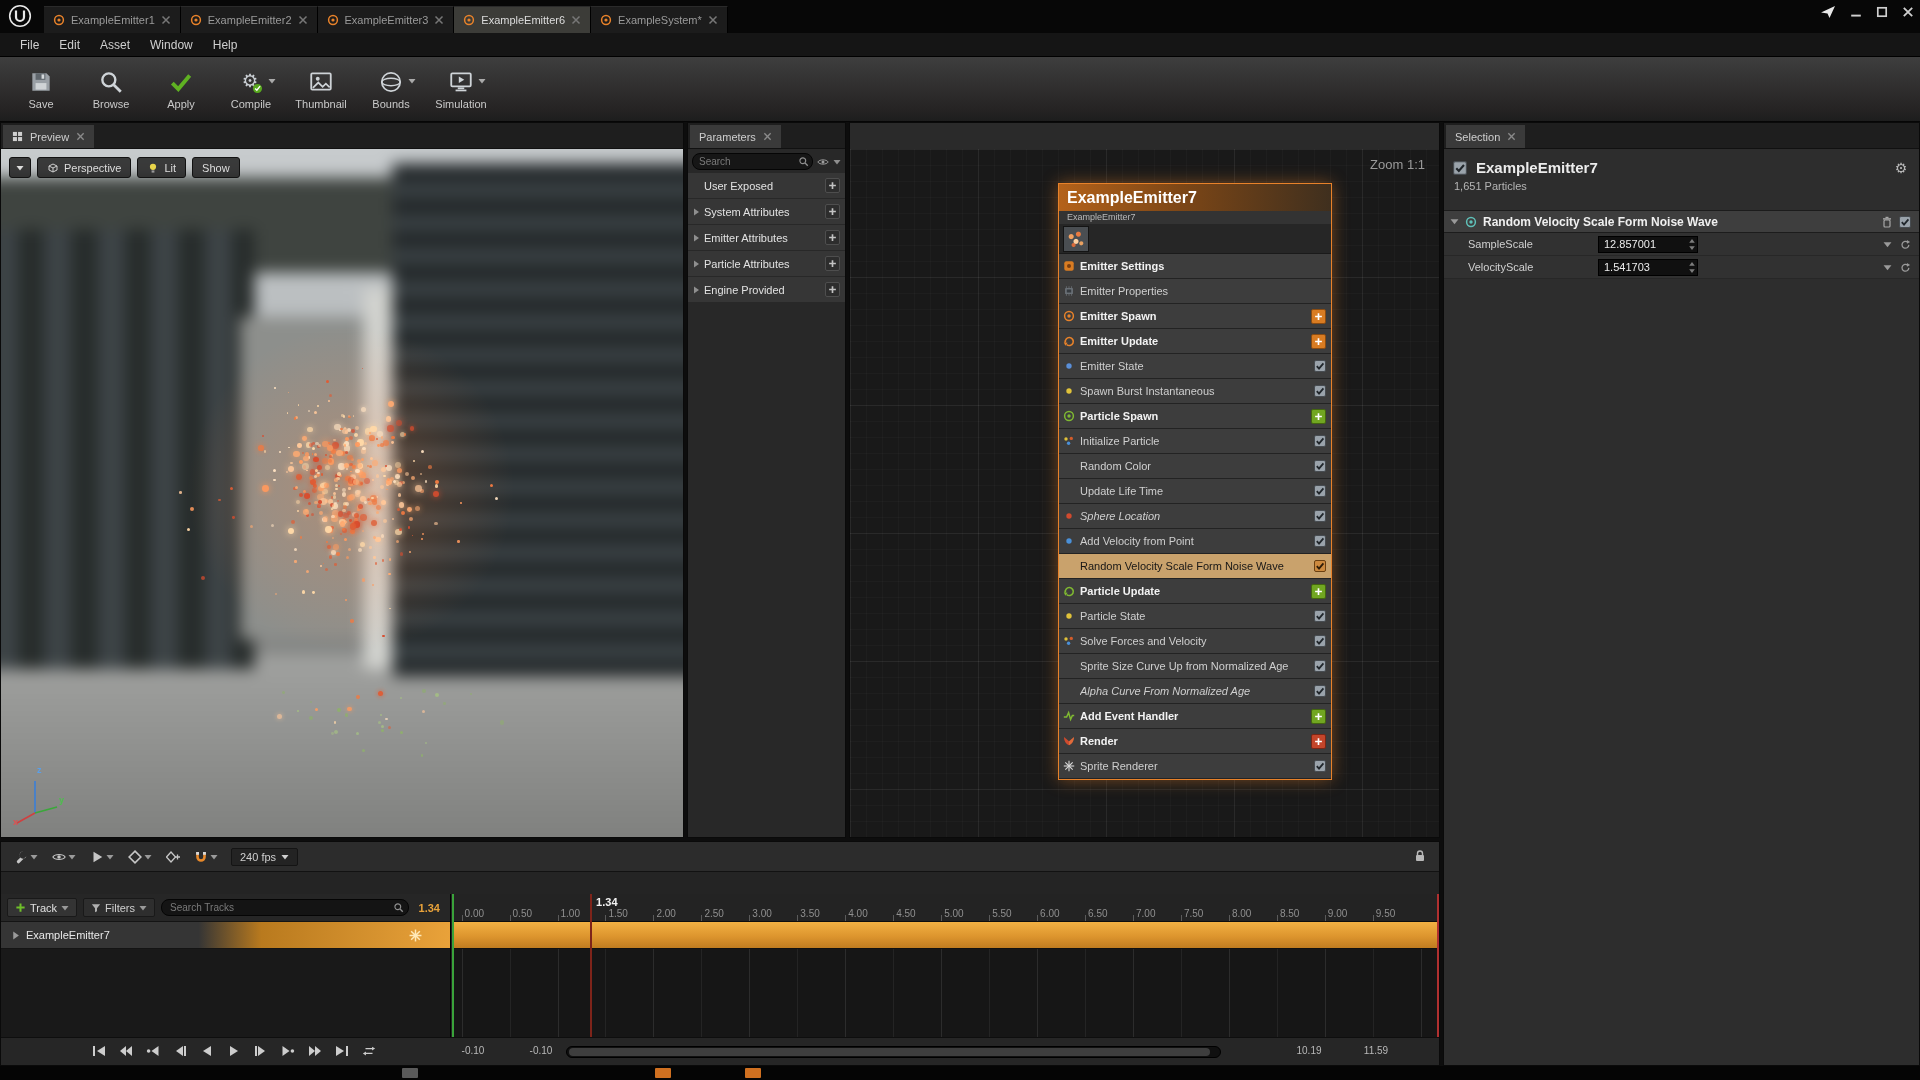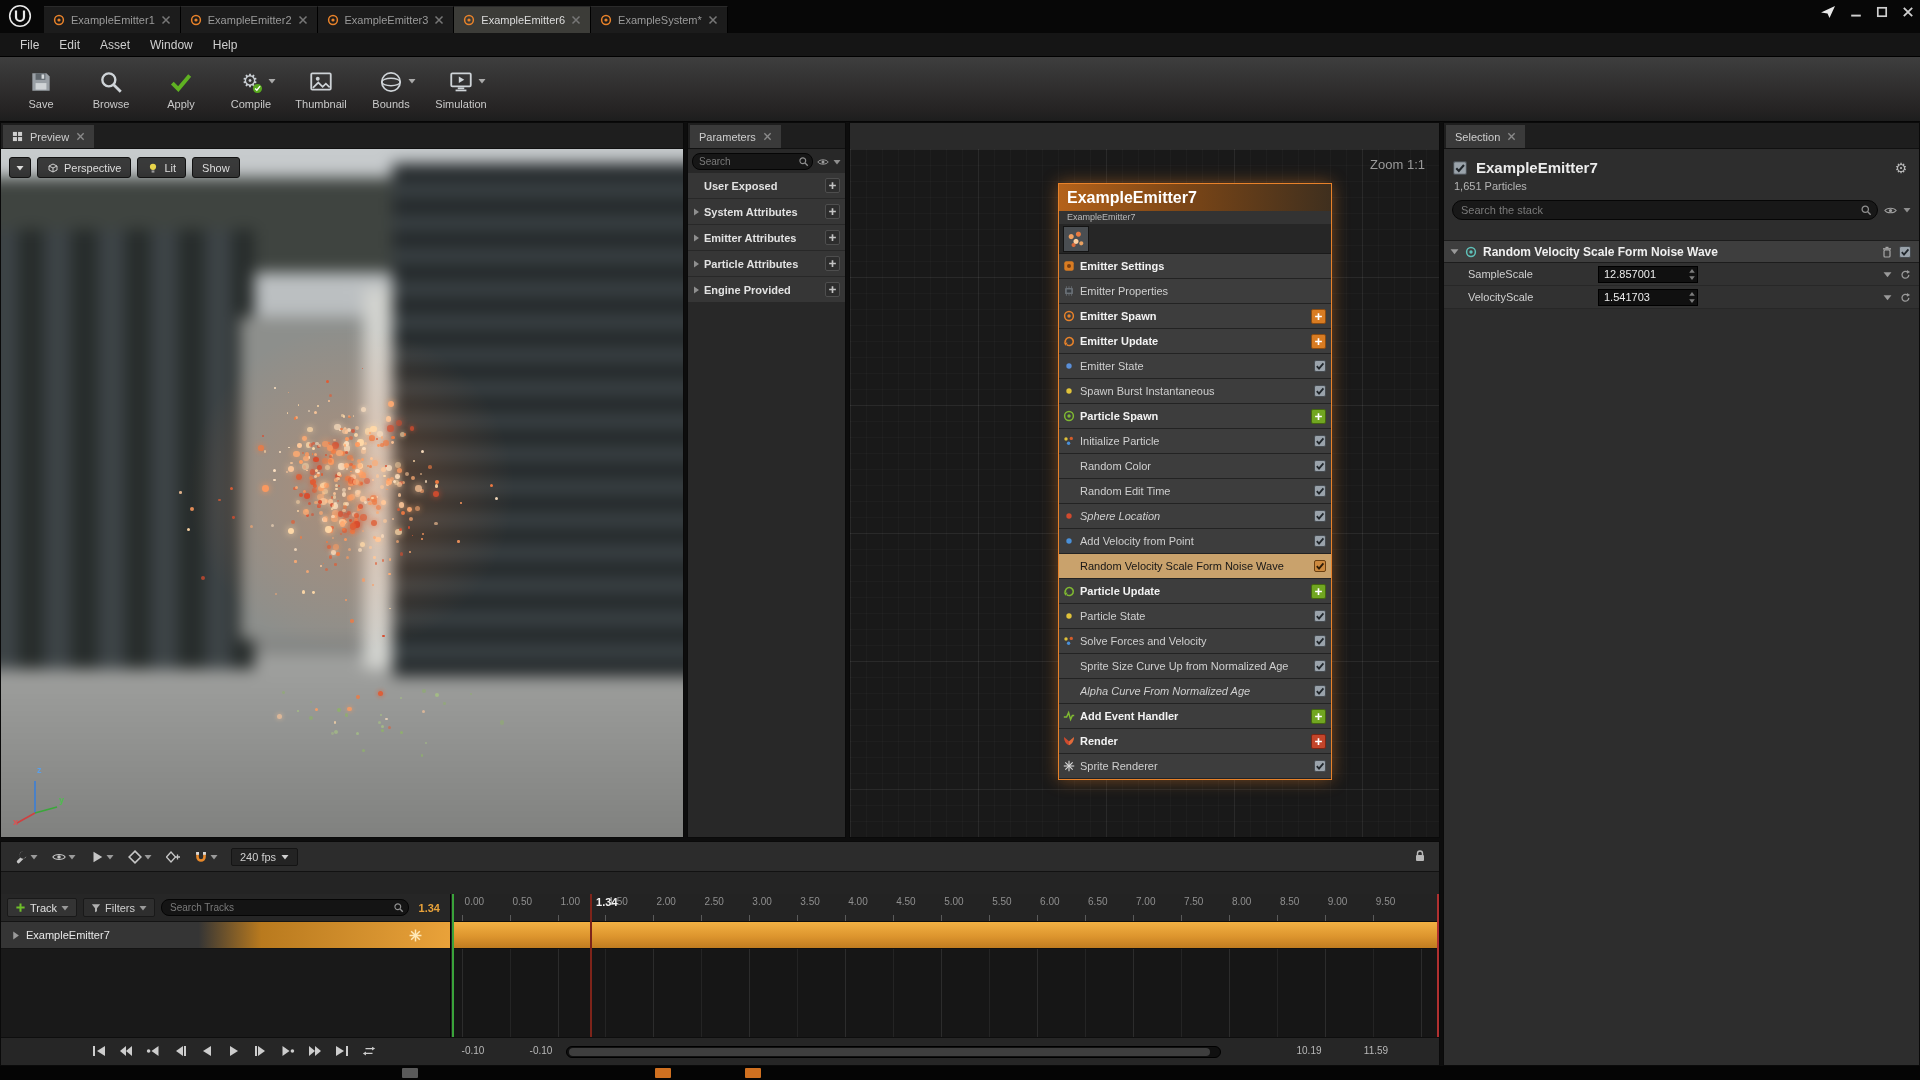--- a/index.html
+++ b/index.html
@@ -65,7 +65,7 @@
   .mini-search .s-icon{position:absolute;right:4px;top:3px;width:11px;height:11px;color:#8f8f8f;}
   .param-section{display:flex;align-items:center;height:25px;background:#363636;margin-bottom:1px;padding:0 5px 0 4px;}
   .param-section .exp{width:8px;height:8px;color:#8f8f8f;margin-right:4px;}
-  .param-section .lbl{flex:1;font-weight:bold;font-size:11px;color:#e2e2e2;}
+  .param-section .lbl{flex:1;font-weight:normal;font-size:11px;color:#e2e2e2;}
   .plus-box{width:15px;height:15px;background:#2d2d2d;border:1px solid #4e4e4e;border-radius:2px;color:#c2c2c2;display:flex;align-items:center;justify-content:center;}
   .plus-box .i10{width:9px;height:9px;}
 

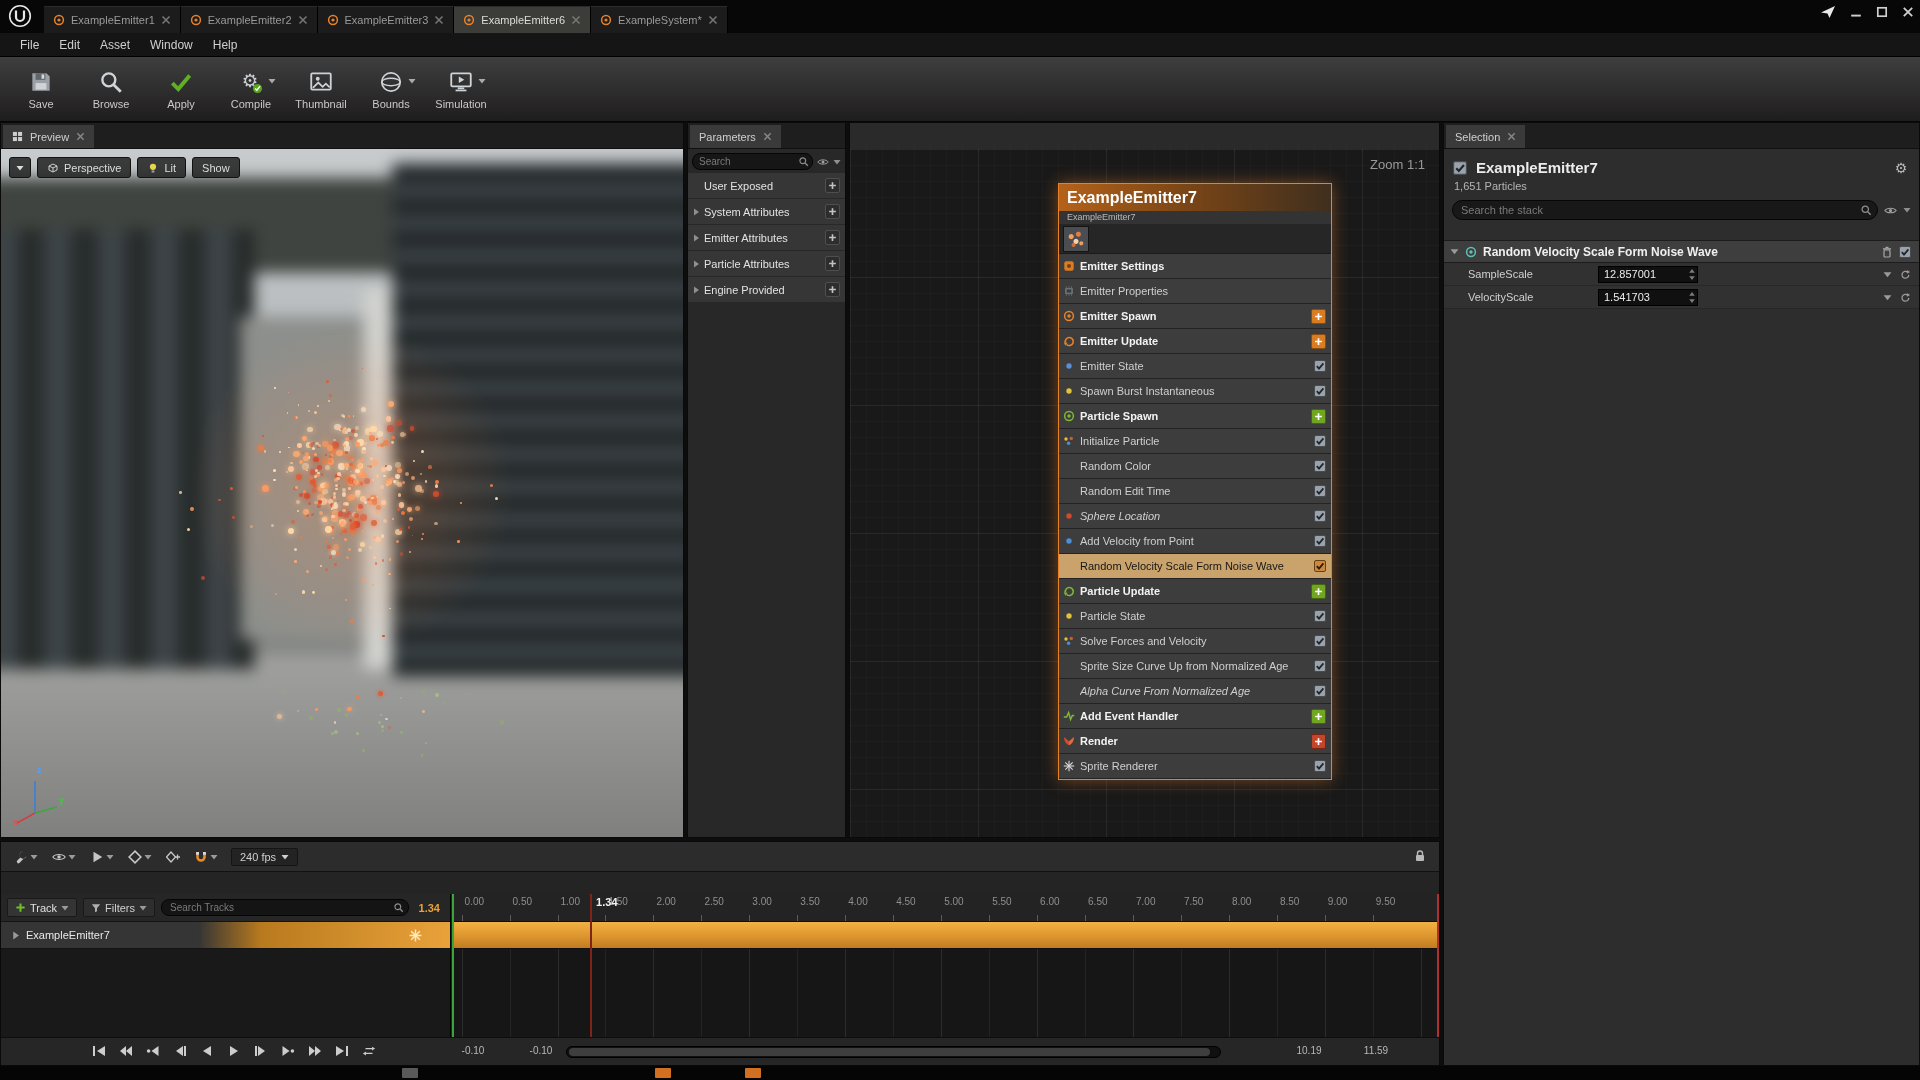--- a/index.html
+++ b/index.html
@@ -1313,28 +1313,6 @@
       </span>
   </div>
   <div class="sel-count">1,651 Particles</div>
-  <div class="sel-search-row">
-    <div class="sel-search">
-      <input type="text" placeholder="Search the stack" style="">
-      <span class="s-icon" data-icon="search">
-          <svg viewBox="0 0 16 16">
-            <circle cx="7" cy="7" r="4.2" fill="none" stroke="currentColor" stroke-width="1.7"></circle>
-            <line x1="10.3" y1="10.3" x2="14.2" y2="14.2" stroke="currentColor" stroke-width="1.9"></line>
-          </svg>
-        </span>
-    </div>
-    <span class="i13" style="color:#9f9f9f;" data-icon="eye">
-        <svg viewBox="0 0 16 16">
-          <path d="M1,8 C3.5,4.2 12.5,4.2 15,8 C12.5,11.8 3.5,11.8 1,8 Z" fill="none" stroke="currentColor" stroke-width="1.3"></path>
-          <circle cx="8" cy="8" r="2" fill="currentColor"></circle>
-        </svg>
-      </span>
-    <span class="i8" style="color:#8f8f8f;" data-icon="caret-down">
-        <svg viewBox="0 0 8 8">
-          <polygon points="0.5,2 7.5,2 4,6.5" fill="currentColor"></polygon>
-        </svg>
-      </span>
-  </div>
   <div class="module-header">
     <span class="i9" style="color:#9a9a9a;" data-icon="caret-down">
         <svg viewBox="0 0 8 8">

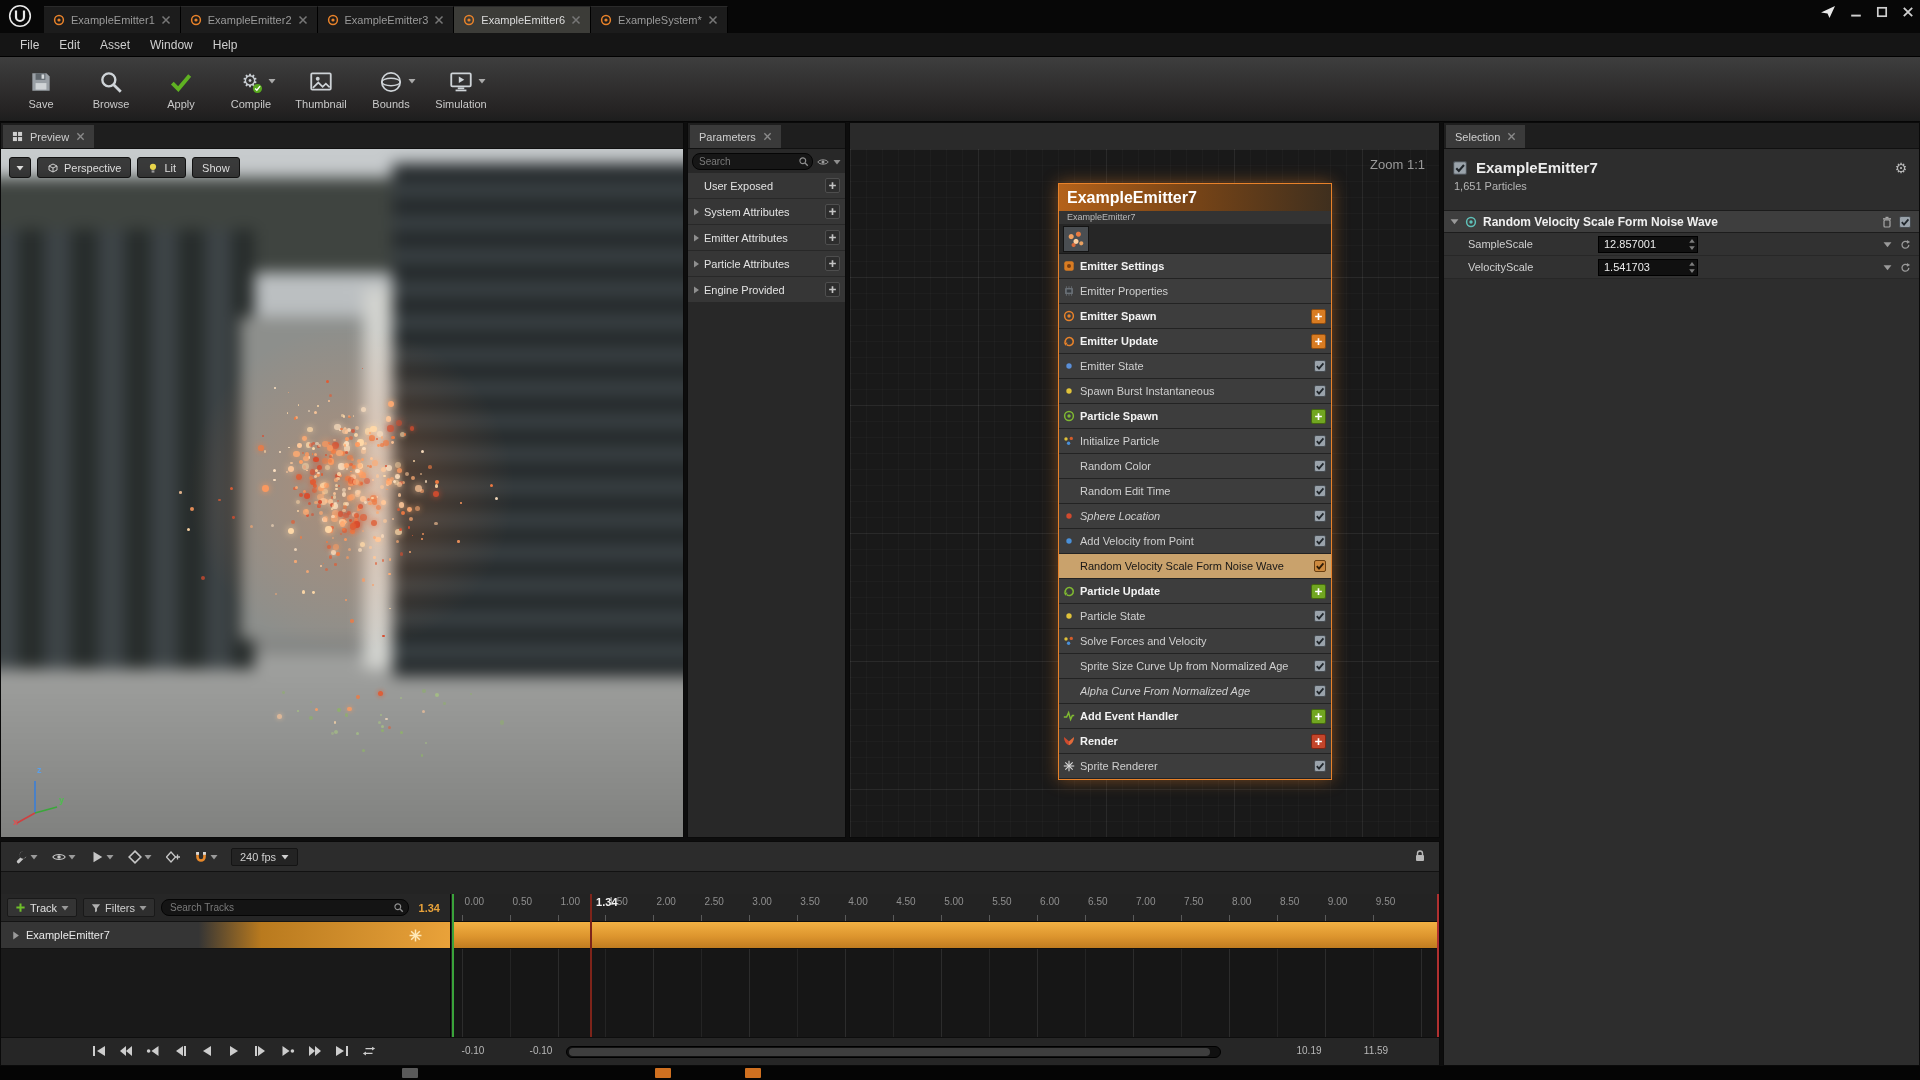--- a/index.html
+++ b/index.html
@@ -1104,7 +1104,7 @@
           </div>
           <div class="stack-row">
             <span class="s-icon"></span>
-            <span class="lbl">Random Edit Time</span>
+            <span class="lbl">Update Life Time</span>
             <span class="chk i12" data-icon="check">
               <svg viewBox="0 0 12 12">
                 <rect x="0.5" y="0.5" width="11" height="11" rx="1.5" fill="#9aa3ab" stroke="#474c51"></rect>

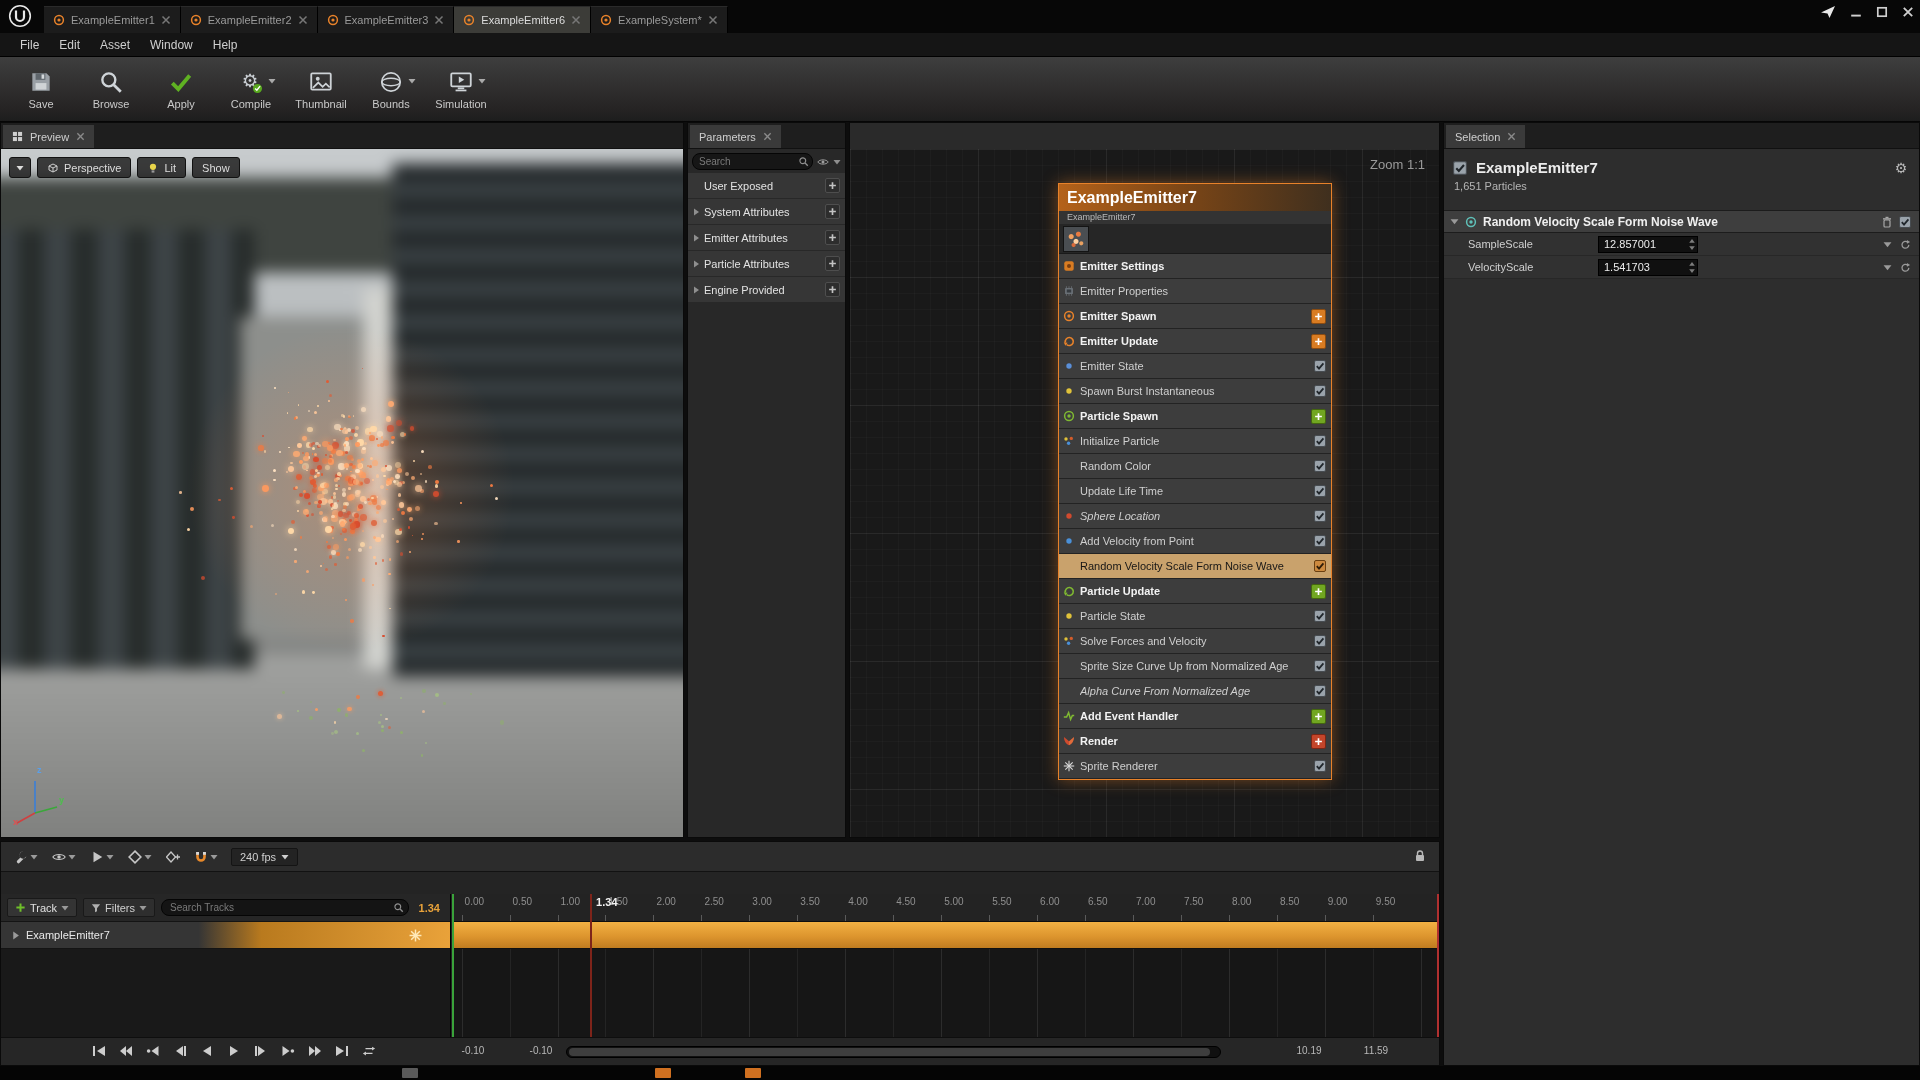--- a/index.html
+++ b/index.html
@@ -143,7 +143,7 @@
   .tl-right{position:absolute;left:451px;top:52px;right:0;bottom:28px;background:#1c1c1c;overflow:hidden;}
   .tl-ruler{position:absolute;left:0;right:0;top:0;height:28px;background:#232323;border-bottom:1px solid #0e0e0e;}
   .tick{position:absolute;bottom:0;width:1px;height:6px;background:#5a5a5a;}
-  .tick-label{position:absolute;left:3px;bottom:14px;color:#8f8f8f;font-size:10px;white-space:nowrap;}
+  .tick-label{position:absolute;left:3px;bottom:2px;color:#8f8f8f;font-size:10px;white-space:nowrap;}
   .tl-band{position:absolute;left:0;right:0;top:28px;height:27px;background:linear-gradient(180deg,#f2b143,#dd952e 55%,#c07c20);border-bottom:1px solid #101010;}
   .tl-grid{position:absolute;left:0;right:0;top:55px;bottom:0;background:#161616;}
   .grid-line{position:absolute;top:0;bottom:0;width:1px;background:#242424;}

